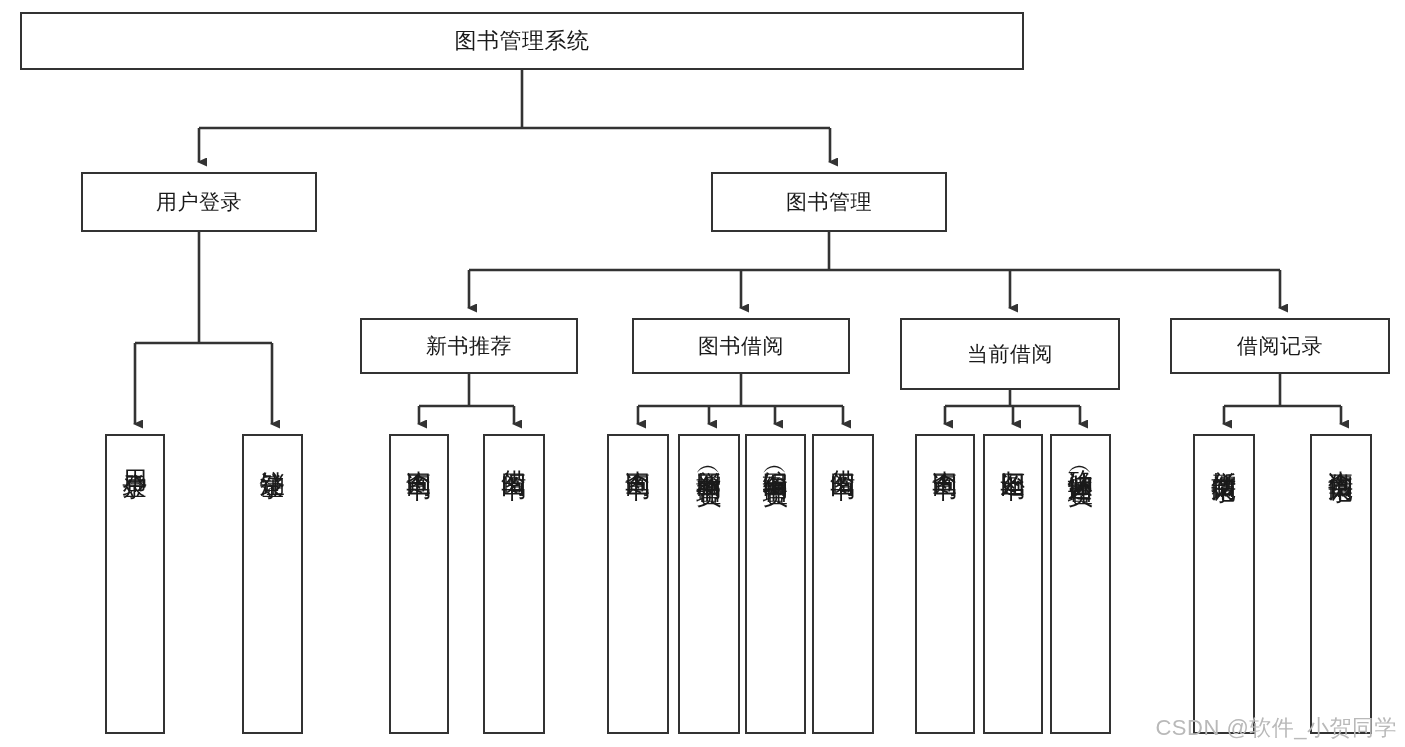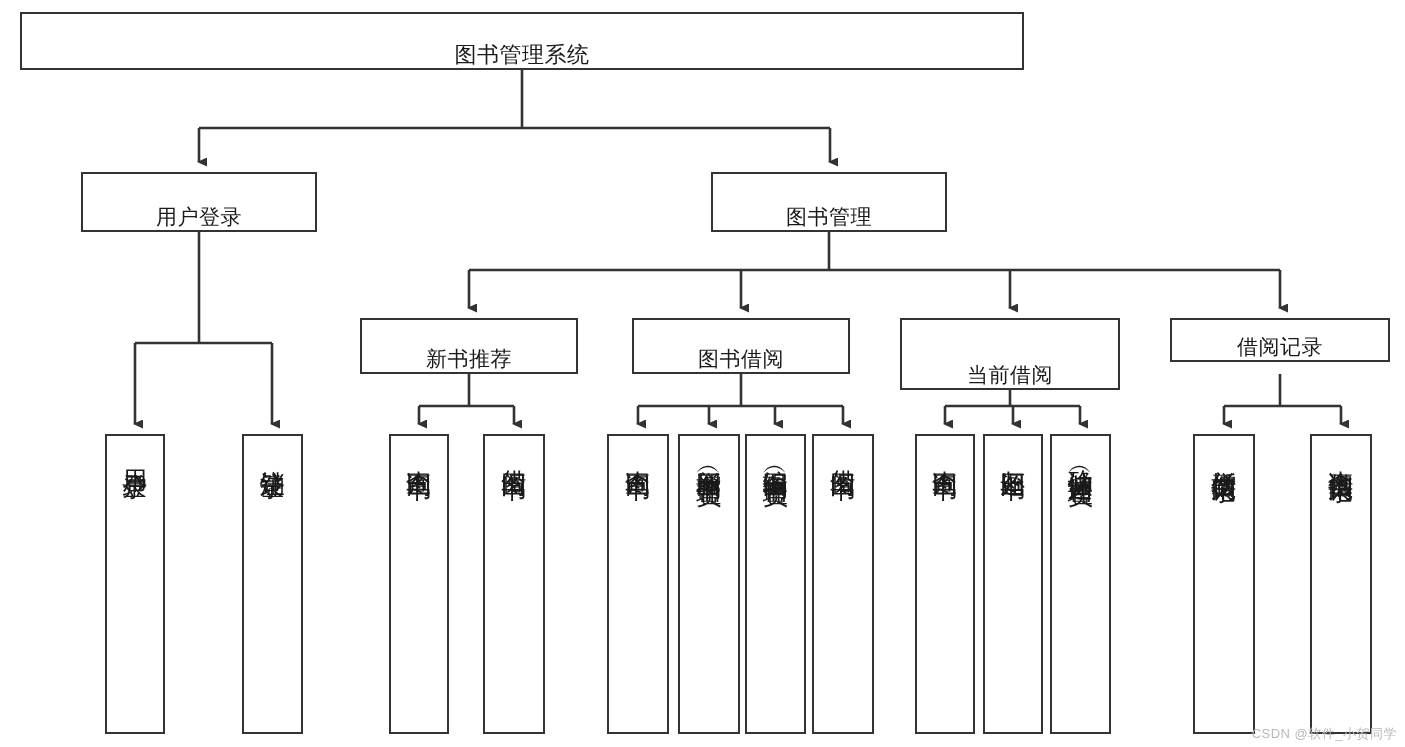--- a/index.html
+++ b/index.html
@@ -31,7 +31,7 @@
     border: 2px solid #333333;
     background: #ffffff;
     display: flex;
-    align-items: flex-end;
+    align-items: center;
     justify-content: center;
     color: #1a1a1a;
   }

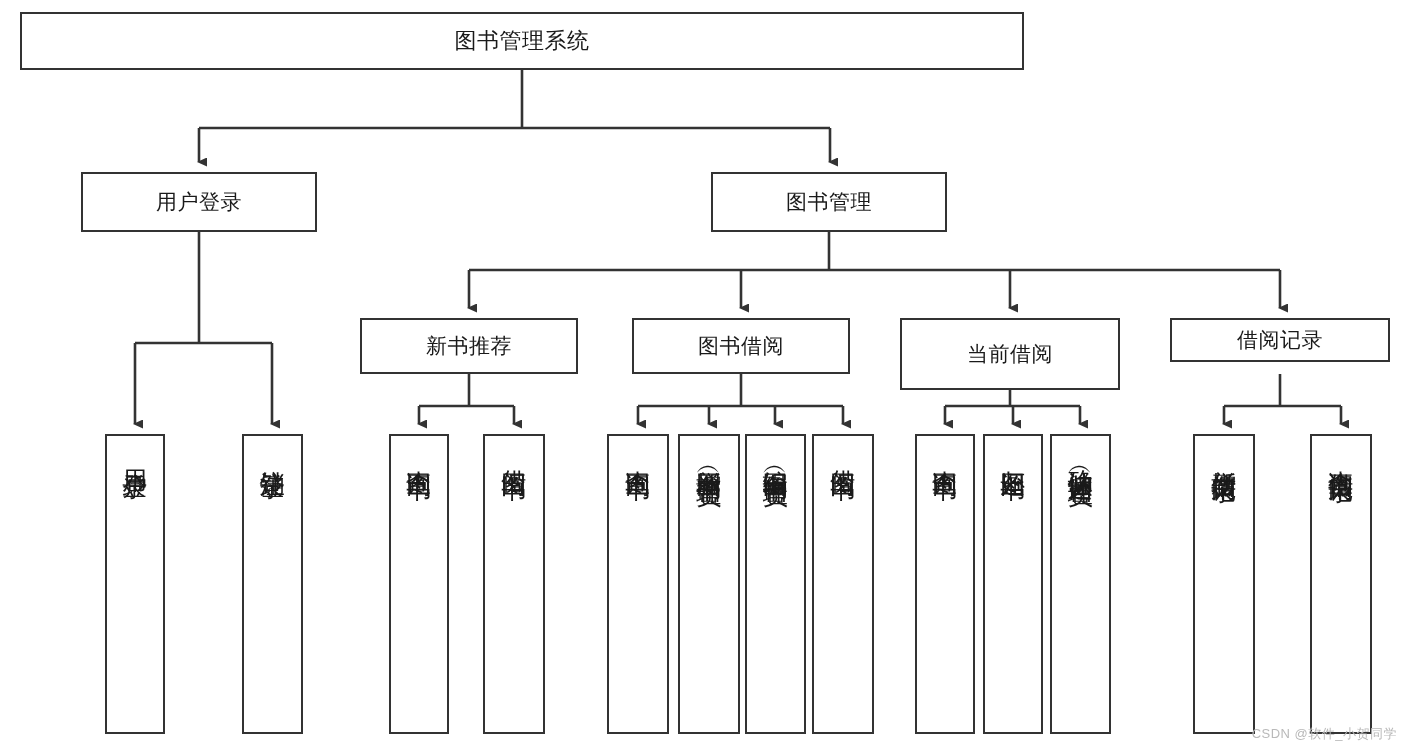--- a/index.html
+++ b/index.html
@@ -144,7 +144,7 @@
   <div class="node horiz" style="left: 900px; top: 318px; width: 220px; height: 72px;">
     <span class="label">当前借阅</span>
   </div>
-  <div class="node horiz" style="left: 1170px; top: 318px; width: 220px; height: 44px;">
+  <div class="node horiz" style="left: 1170px; top: 318px; width: 220px; height: 56px;">
     <span class="label">借阅记录</span>
   </div>
 

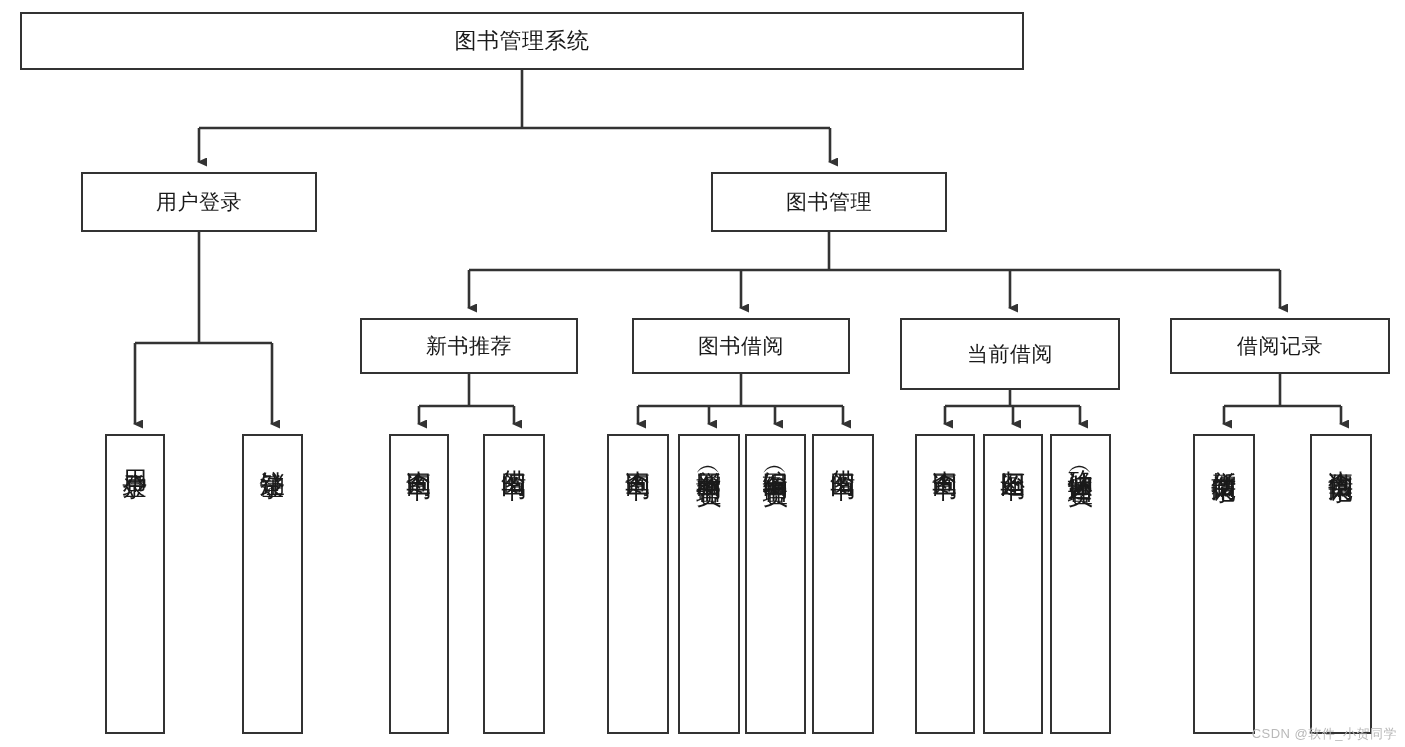--- a/index.html
+++ b/index.html
@@ -63,7 +63,7 @@
     position: absolute;
     right: 8px;
     bottom: 4px;
-    font-size: 13px;
+    font-size: 22px;
     color: #b9b9b9;
     letter-spacing: 0.5px;
     white-space: nowrap;

